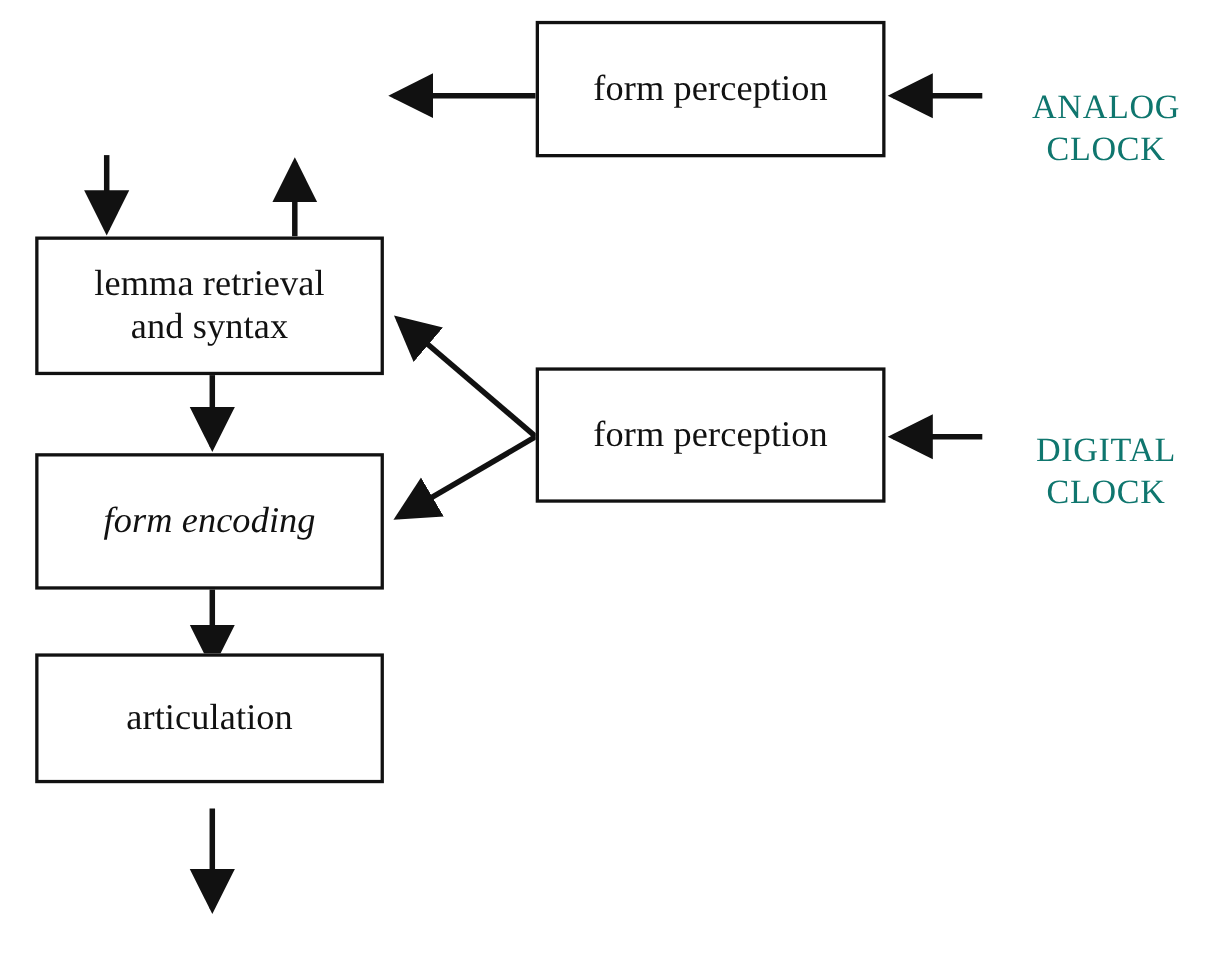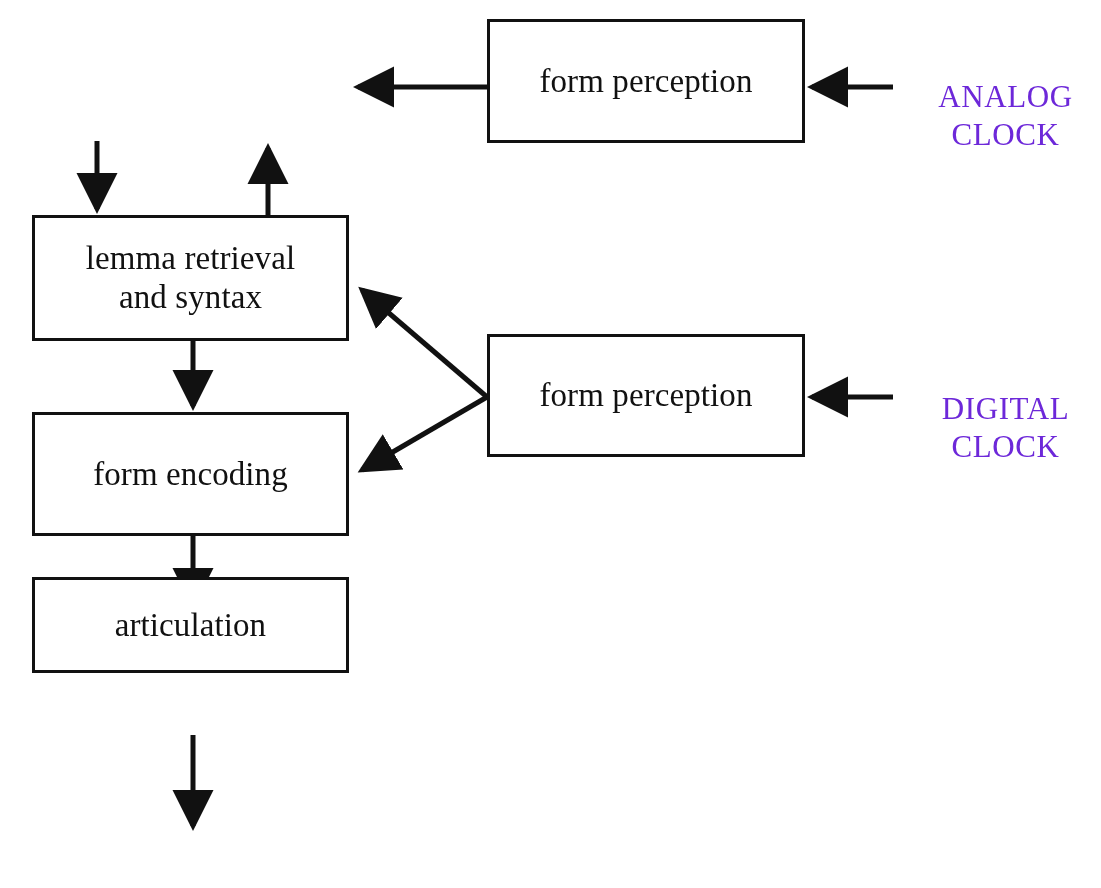--- a/index.html
+++ b/index.html
@@ -43,7 +43,7 @@
   }
   .io-label {
     position: absolute;
-    color: #6d28d9;
+    color: #0f766e;
     font-size: 31px;
     line-height: 1.22;
     letter-spacing: 0.6px;

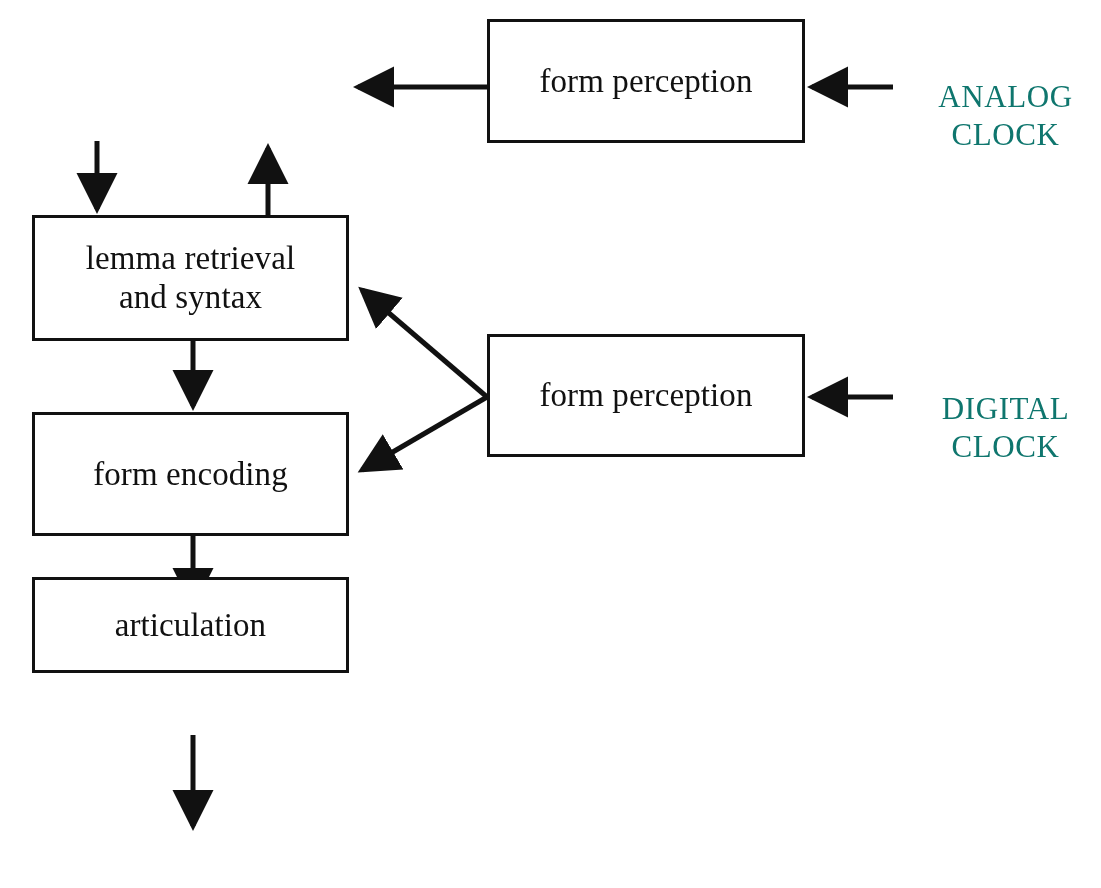--- a/index.html
+++ b/index.html
@@ -93,7 +93,7 @@
 and syntax</span>
   </div>
 
-  <div class="node-box" style="left:32px; top:412px; width:317px; height:124px;">
+  <div class="node-box" style="left:32px; top:412px; width:317px; height:124px;font-style:italic;">
     <span class="node-label">form encoding</span>
   </div>
 

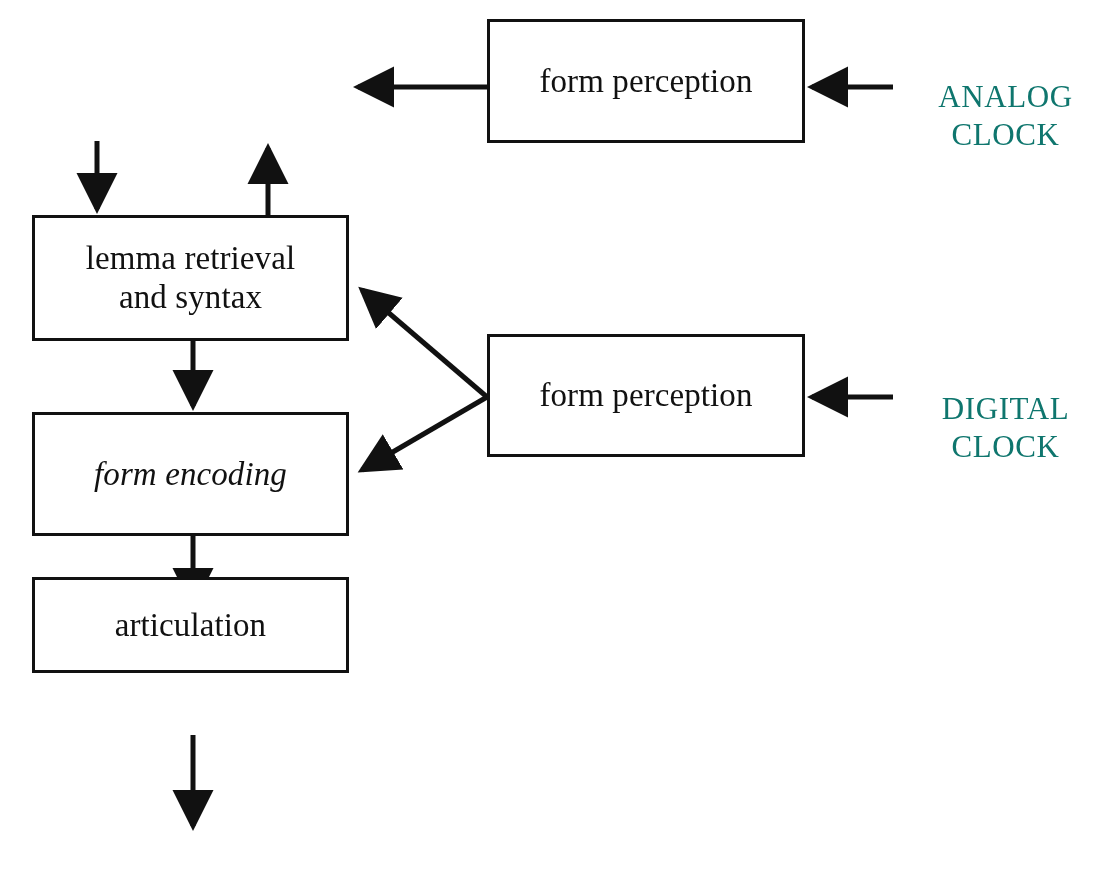--- a/index.html
+++ b/index.html
@@ -97,7 +97,7 @@
     <span class="node-label">form encoding</span>
   </div>
 
-  <div class="node-box" style="left:32px; top:577px; width:317px; height:96px;">
+  <div class="node-box" style="left:32px; top:594px; width:317px; height:118px;">
     <span class="node-label">articulation</span>
   </div>
 

